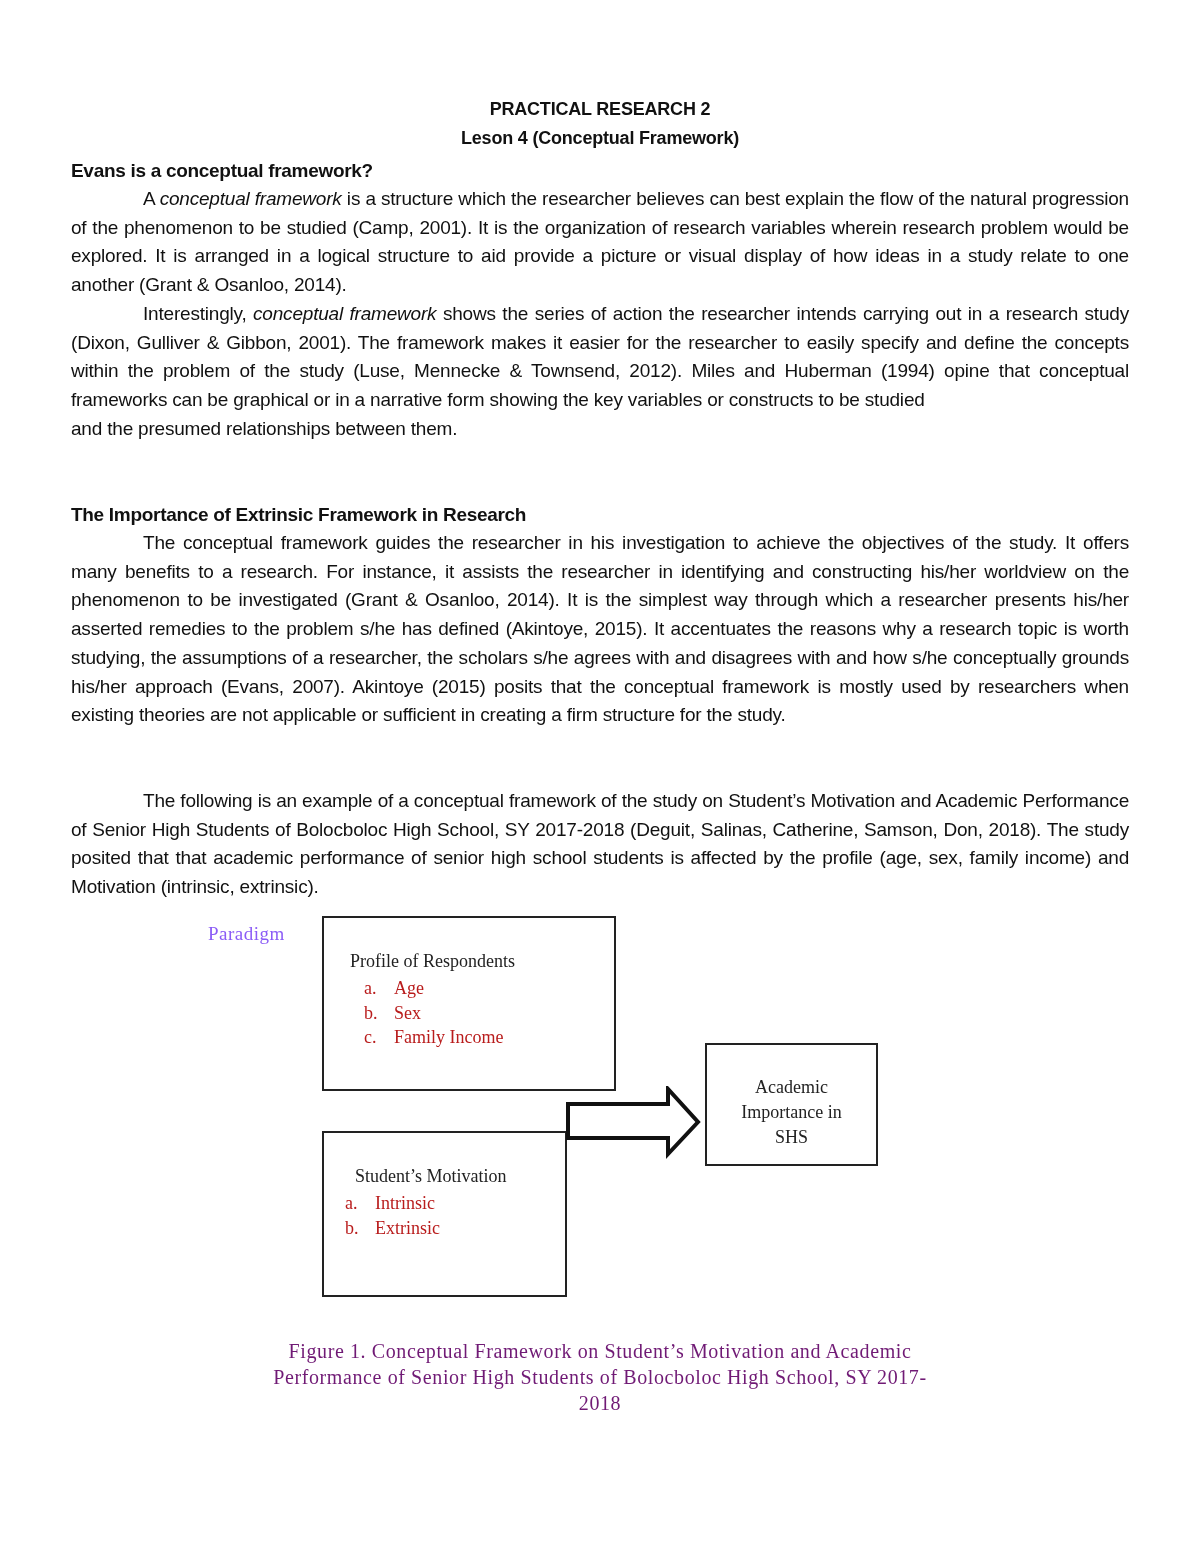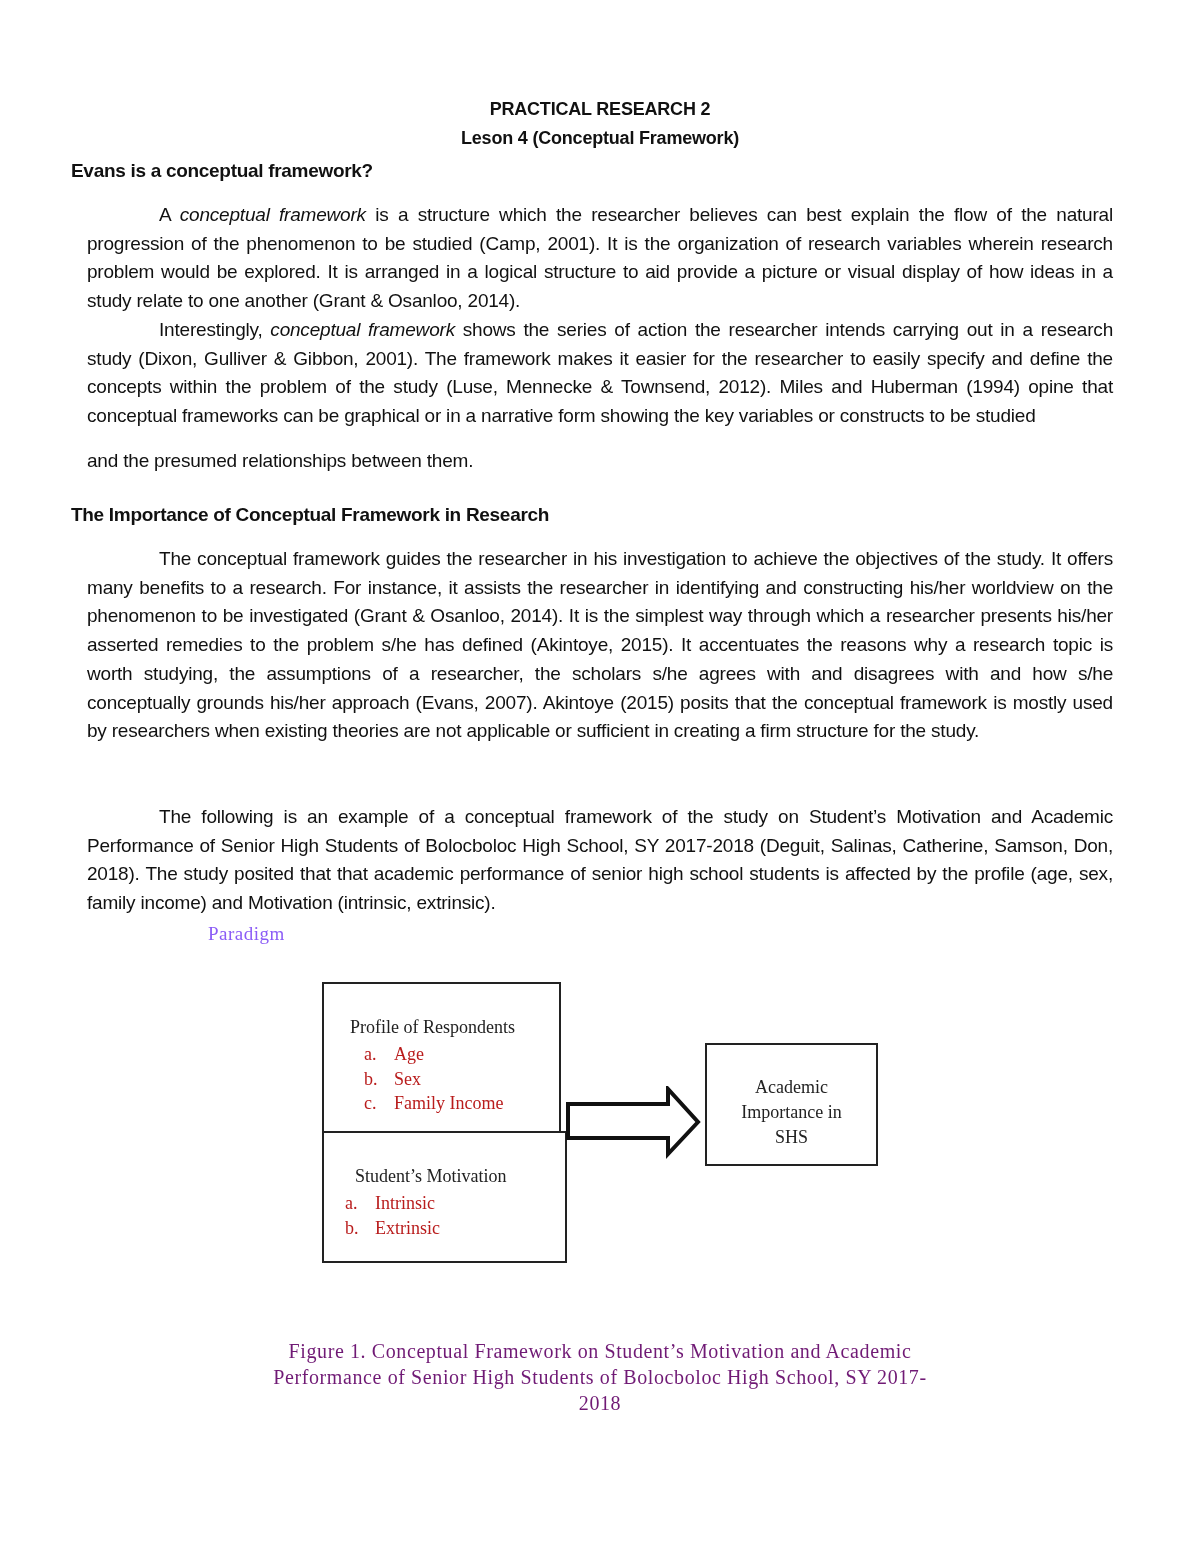--- a/index.html
+++ b/index.html
@@ -15,7 +15,7 @@
   .h { position: absolute; left: 71px; font-weight: bold; font-size: 19px; letter-spacing: -0.3px; }
   .para { position: absolute; left: 71px; width: 1058px; font-size: 19px; line-height: 28.7px; text-align: justify; letter-spacing: -0.2px; }
   .para .ind { display: inline-block; width: 72px; }
-  .para p { margin: 16px; }
+  .para p { margin: 0; }
   em { font-style: italic; }
 
   .paradigm { position: absolute; left: 208px; top: 923px; font-size: 19px; letter-spacing: 0.5px; color: #8b5cf6; }

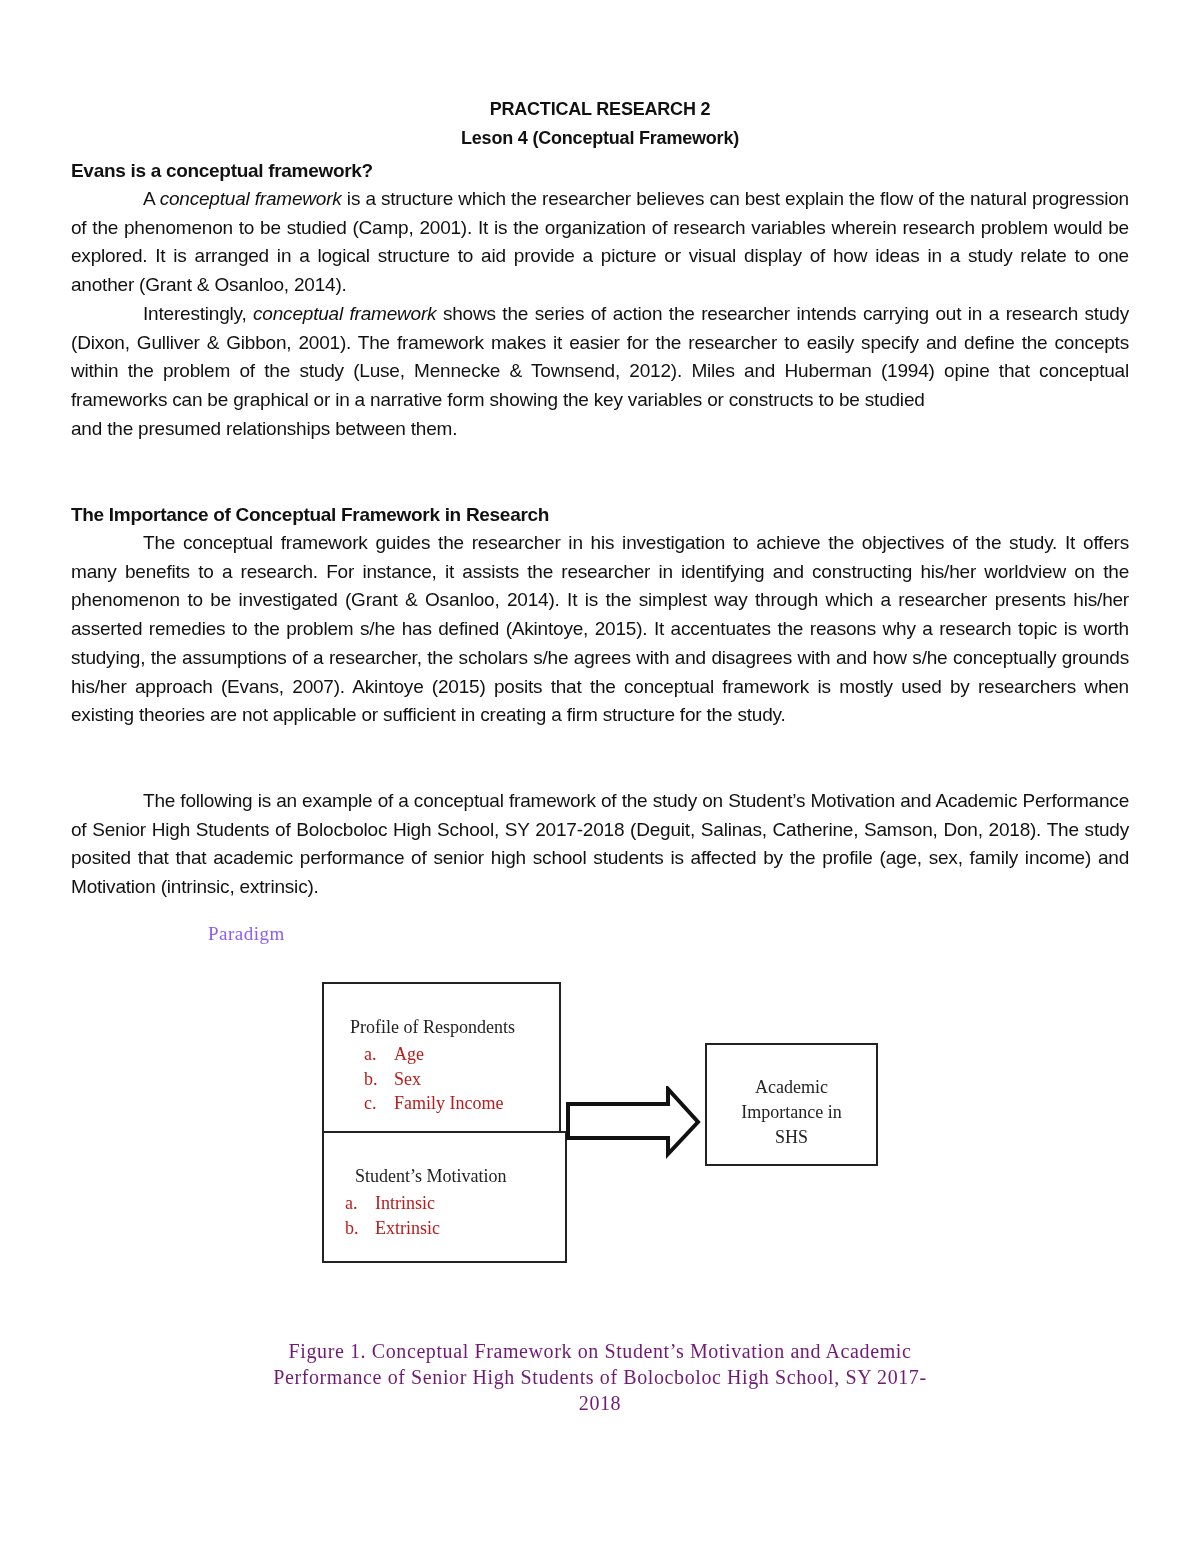--- a/index.html
+++ b/index.html
@@ -55,7 +55,7 @@
     <p style="text-align:left;">and the presumed relationships between them.</p>
   </div>
 
-  <div class="h sans" style="top:504px;">The Importance of Conceptual Framework in Research</div>
+  <div class="h sans" style="top:504px;">The Importance of Extrinsic Framework in Research</div>
 
   <div class="para sans" style="top:529px;">
     <p style="text-align-last:left;"><span class="ind"></span><span>The conceptual framework guides the researcher in his investigation to achieve the objectives of the study. It offers many benefits to a research. For instance, it assists the researcher in identifying and constructing his/her worldview on the phenomenon to be investigated (Grant &amp; Osanloo, 2014). It is the simplest way through which a researcher presents his/her asserted remedies to the problem s/he has defined (Akintoye, 2015). It accentuates the reasons why a research topic is worth studying, the assumptions of a researcher, the scholars s/he agrees with and disagrees with and how s/he conceptually grounds his/her approach (Evans, 2007). Akintoye (2015) posits that the conceptual framework is mostly used by researchers when existing theories are not applicable or sufficient in creating a firm structure for the study.</span></p>

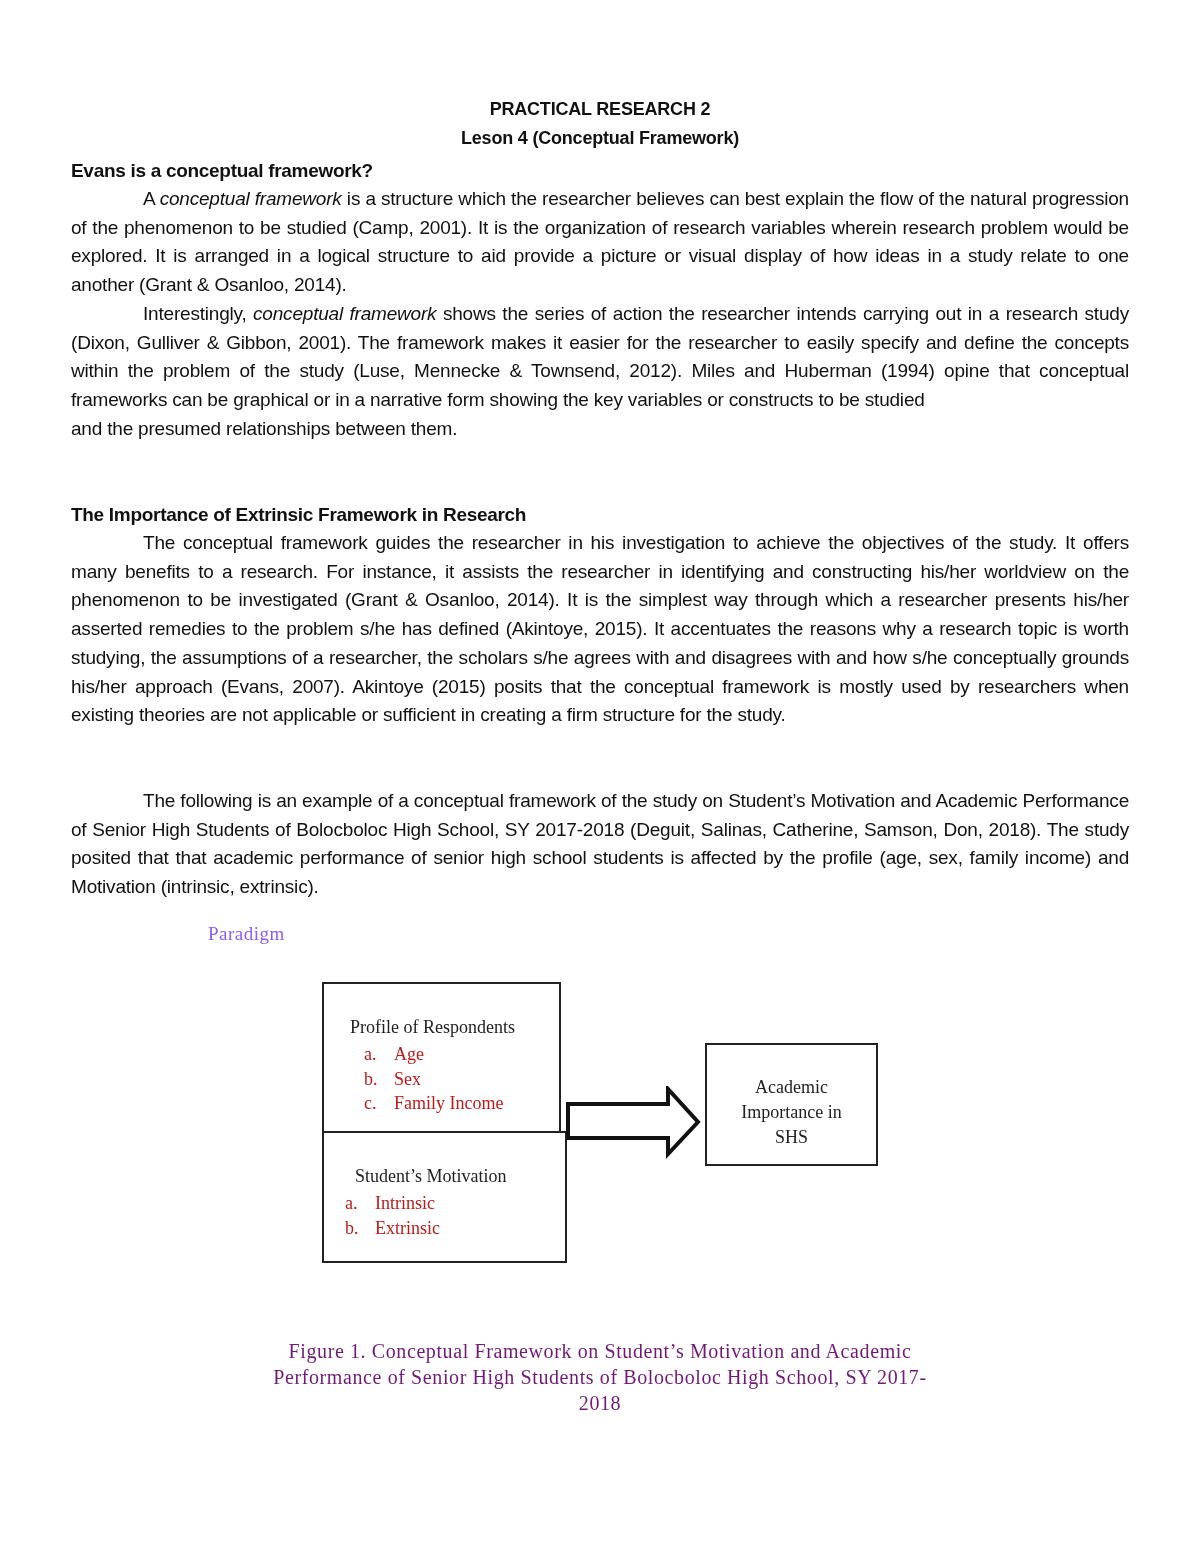--- a/index.html
+++ b/index.html
@@ -21,7 +21,7 @@
   .paradigm { position: absolute; left: 208px; top: 923px; font-size: 19px; letter-spacing: 0.5px; color: #8b5cf6; }
 
   .box { position: absolute; border: 2px solid #222; box-sizing: border-box; background: #fff; }
-  .box-profile { left: 322px; top: 982px; width: 239px; height: 175px; }
+  .box-profile { left: 322px; top: 916px; width: 294px; height: 175px; }
   .box-motiv { left: 322px; top: 1131px; width: 245px; height: 132px; }
   .box-acad { left: 705px; top: 1043px; width: 173px; height: 123px; }
 

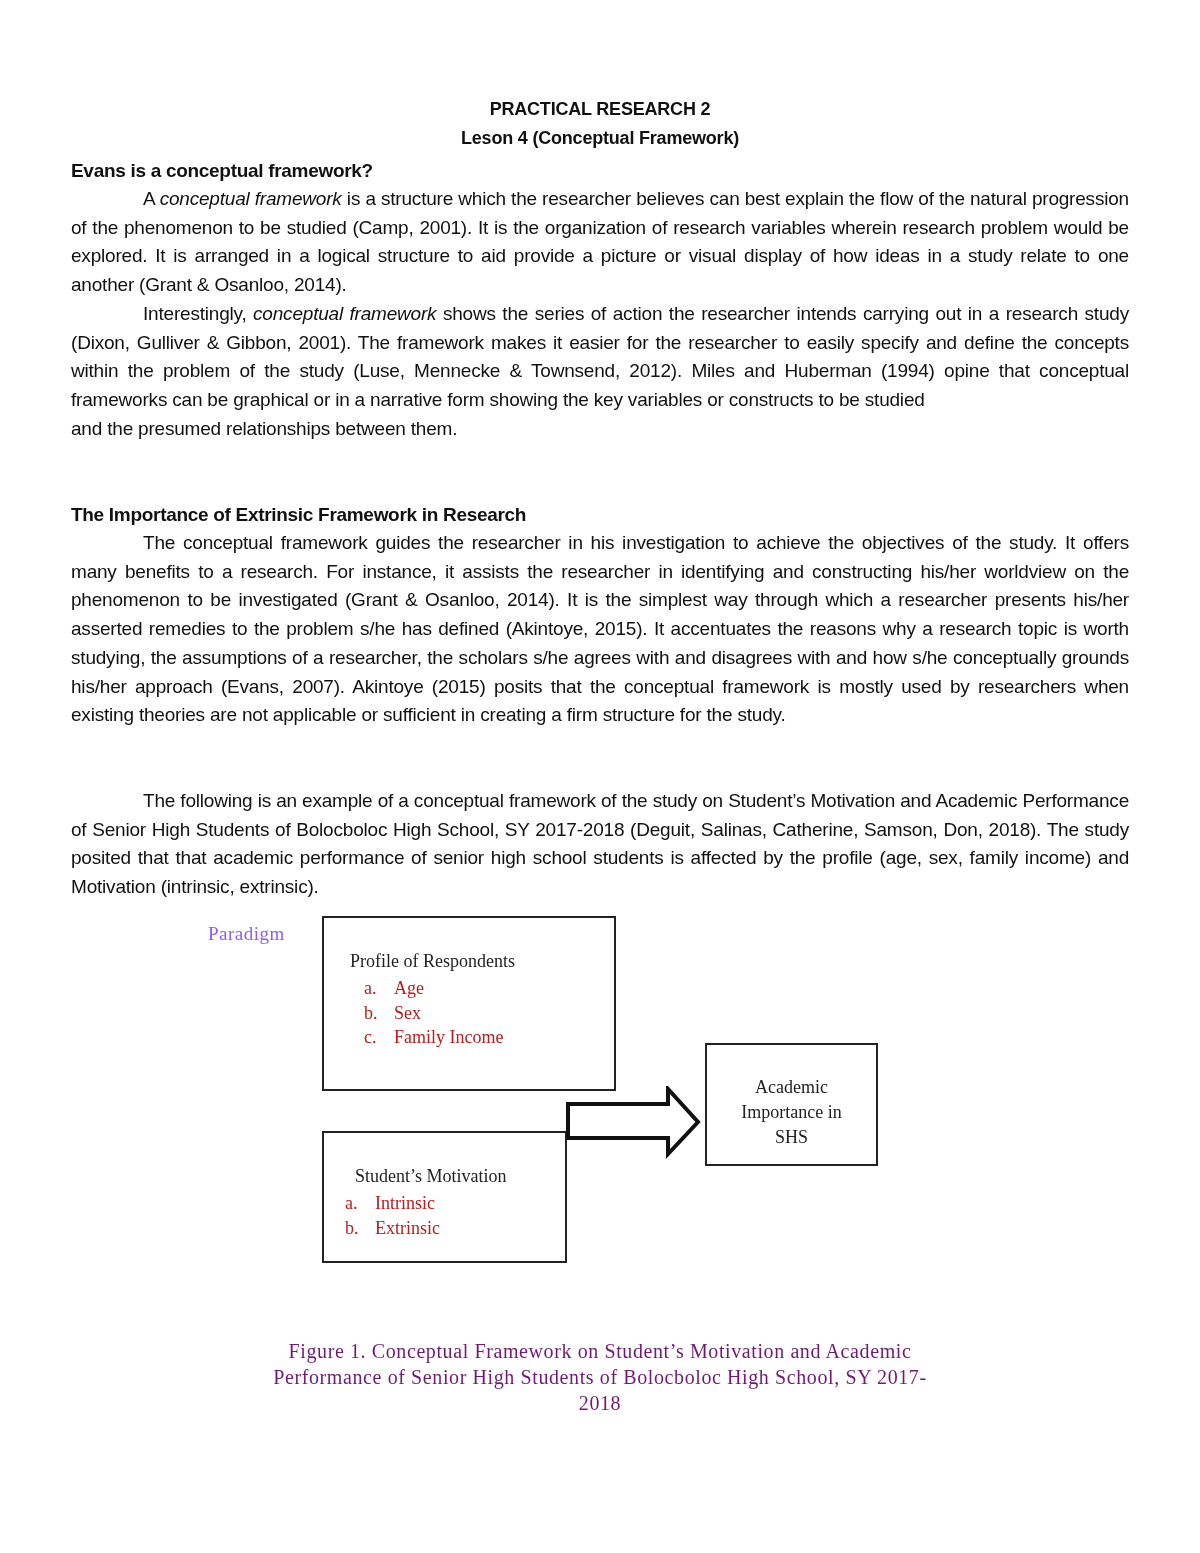--- a/index.html
+++ b/index.html
@@ -22,7 +22,7 @@
 
   .box { position: absolute; border: 2px solid #222; box-sizing: border-box; background: #fff; }
   .box-profile { left: 322px; top: 916px; width: 294px; height: 175px; }
-  .box-motiv { left: 322px; top: 1131px; width: 245px; height: 132px; }
+  .box-motiv { left: 322px; top: 1131px; width: 245px; height: 166px; }
   .box-acad { left: 705px; top: 1043px; width: 173px; height: 123px; }
 
   .box-title { position: absolute; font-size: 18px; color: #222; white-space: nowrap; }

